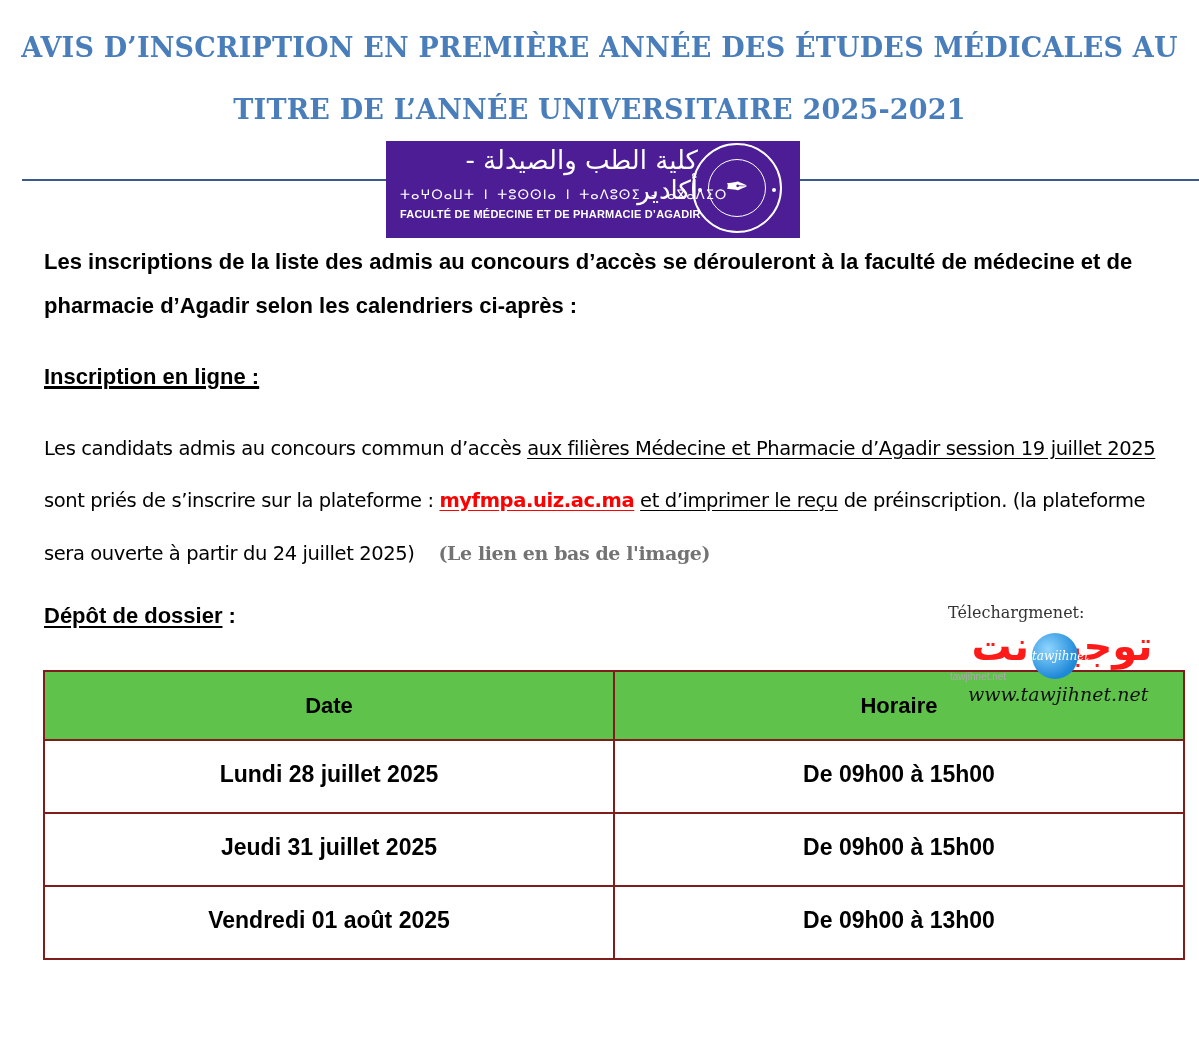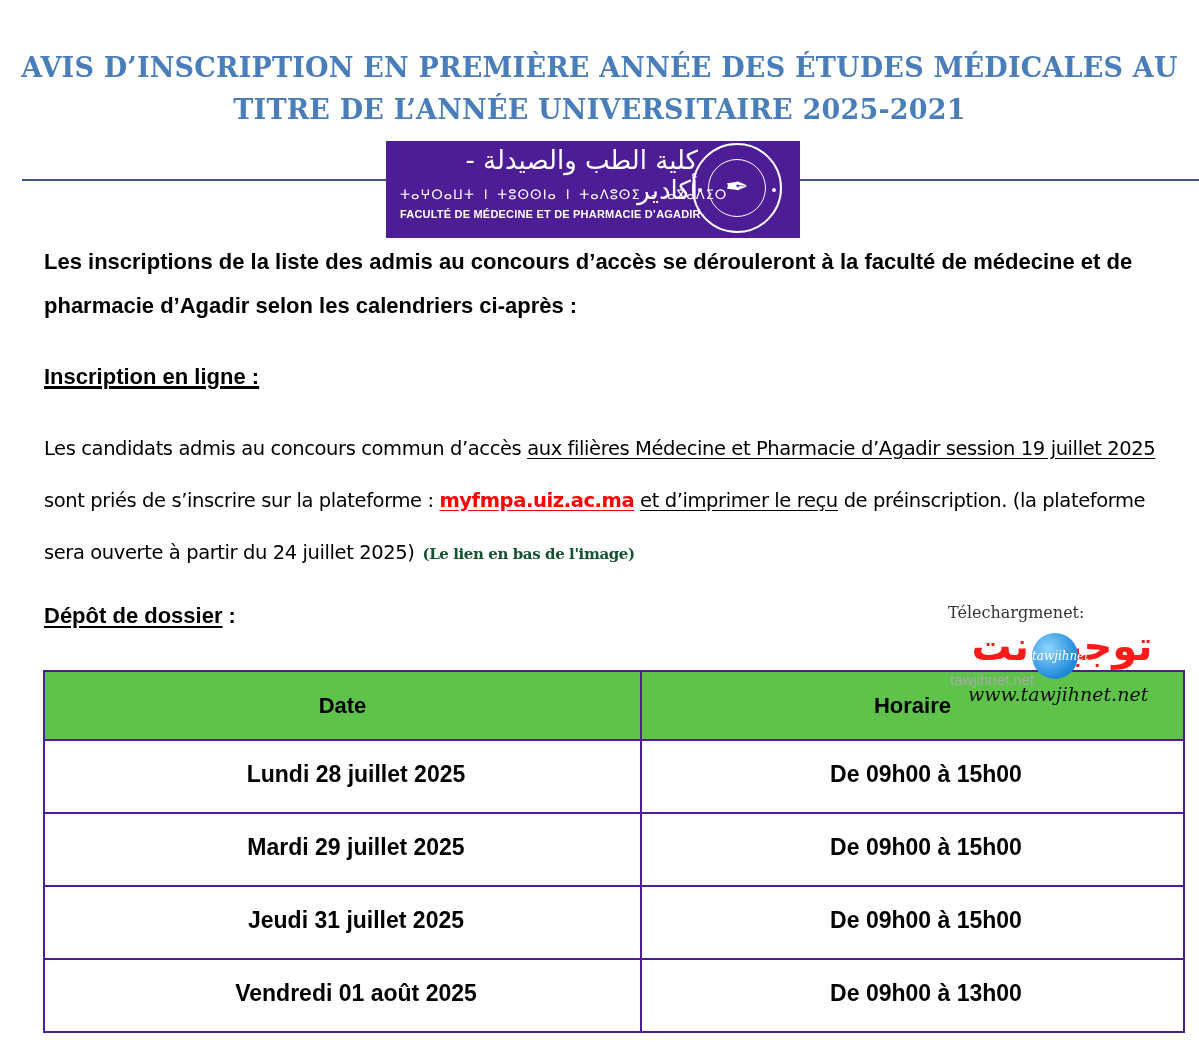--- a/index.html
+++ b/index.html
@@ -12,7 +12,7 @@
       font-family: "DejaVu Serif", "Liberation Serif", serif; font-weight: bold;
       color: #4a7ebb; font-size: 27px; letter-spacing: 0.2px; white-space: nowrap;
     }
-    #title1 { top: 32px; margin-top: 20px; }
+    #title1 { top: 32px; }
     #title2 { top: 94px; }
     .rule {
       position: absolute; left: 22px; top: 179px; width: 1177px; height: 2px; background: #3b5a8a;

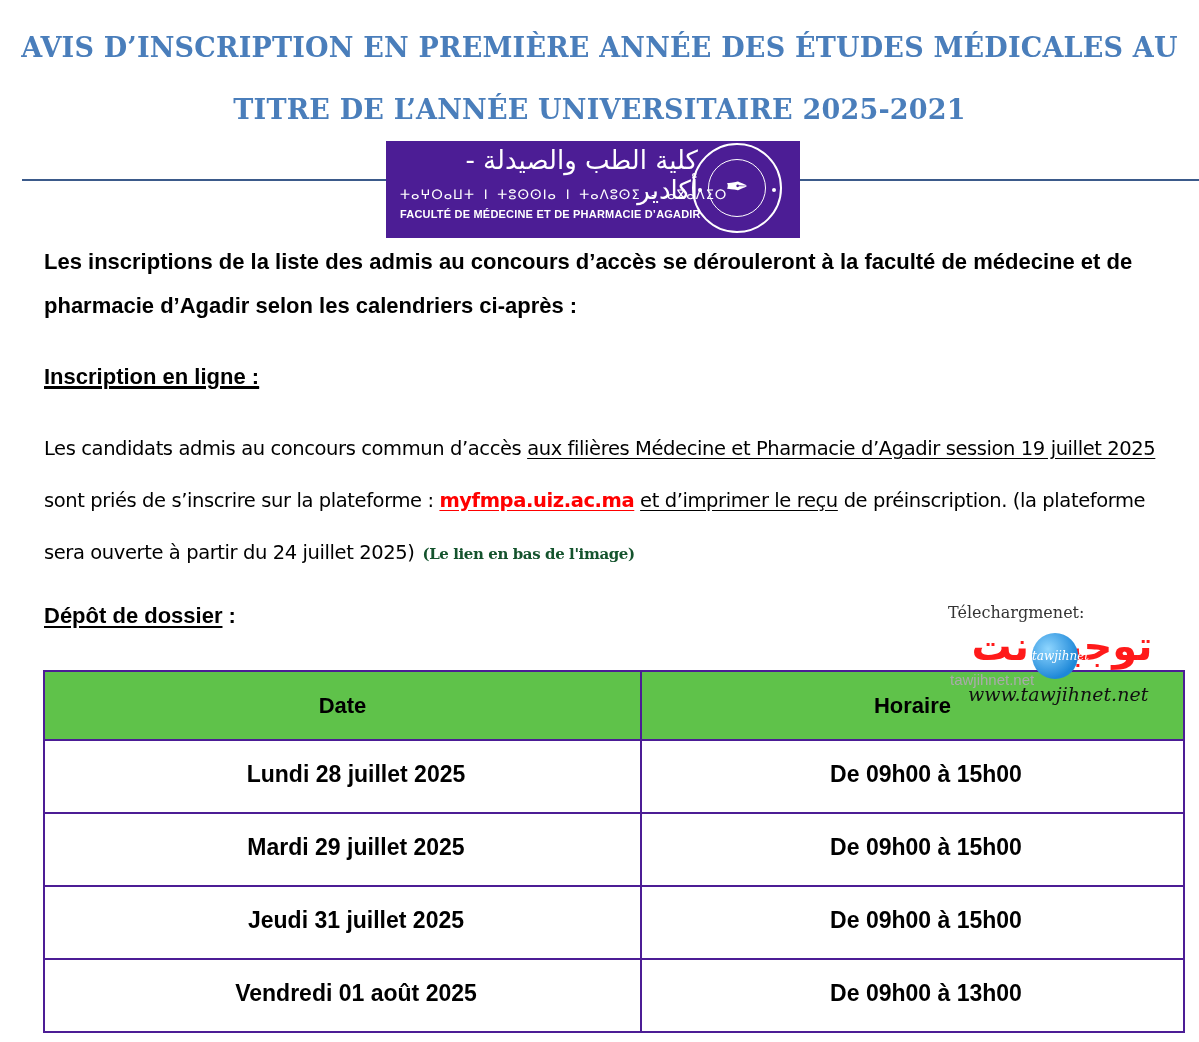--- a/index.html
+++ b/index.html
@@ -60,7 +60,7 @@
     .para .u { text-decoration: underline; text-underline-offset: 3px; }
     .para .link { color: #ff0000; font-weight: bold; text-decoration: underline; text-underline-offset: 3px; }
     .para .note {
-      color: #14532d; font-weight: bold; font-family: "DejaVu Serif", serif; font-size: 15px; margin-left: 8px;
+      color: #737373; font-weight: bold; font-family: "DejaVu Serif", serif; font-size: 19px; margin-left: 24px;
     }
     table.sched {
       position: absolute; left: 43px; top: 670px; width: 1142px; border-collapse: collapse;

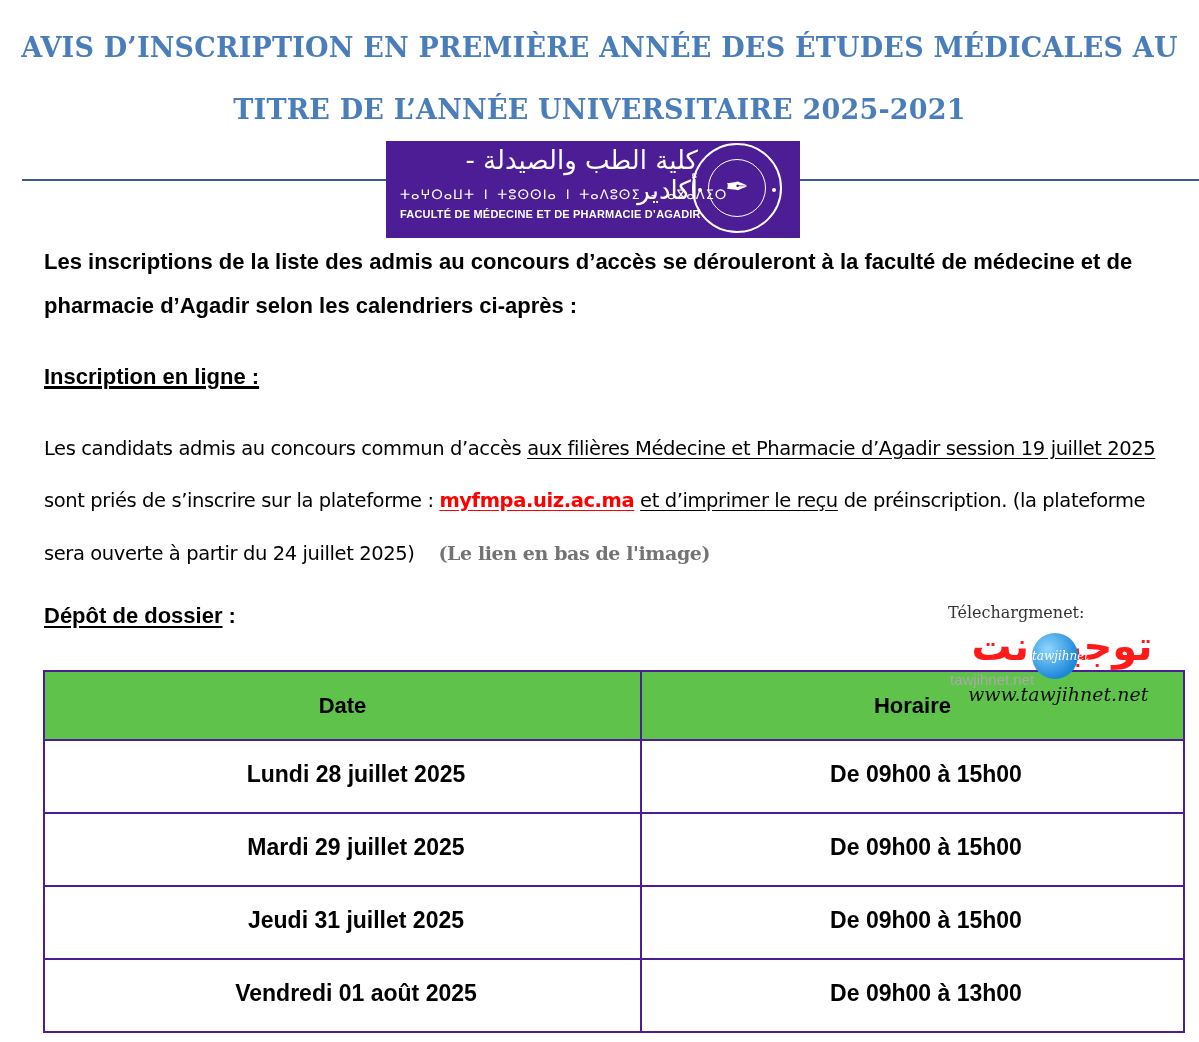--- a/index.html
+++ b/index.html
@@ -90,7 +90,7 @@
       color: #fff; font-size: 12px; font-style: italic; text-align: left; line-height: 46px;
       font-family: "DejaVu Serif", serif;
     }
-    .wm .small { position: absolute; left: 20px; top: 68px; font-size: 15px; color: #aaa; }
+    .wm .small { position: absolute; left: 20px; top: 68px; font-size: 10px; color: #aaa; }
     .wm .url {
       position: absolute; left: 30px; top: 80px; font-family: "DejaVu Serif", serif; font-style: italic;
       font-size: 19px; color: #111; white-space: nowrap; margin-left: 8px;

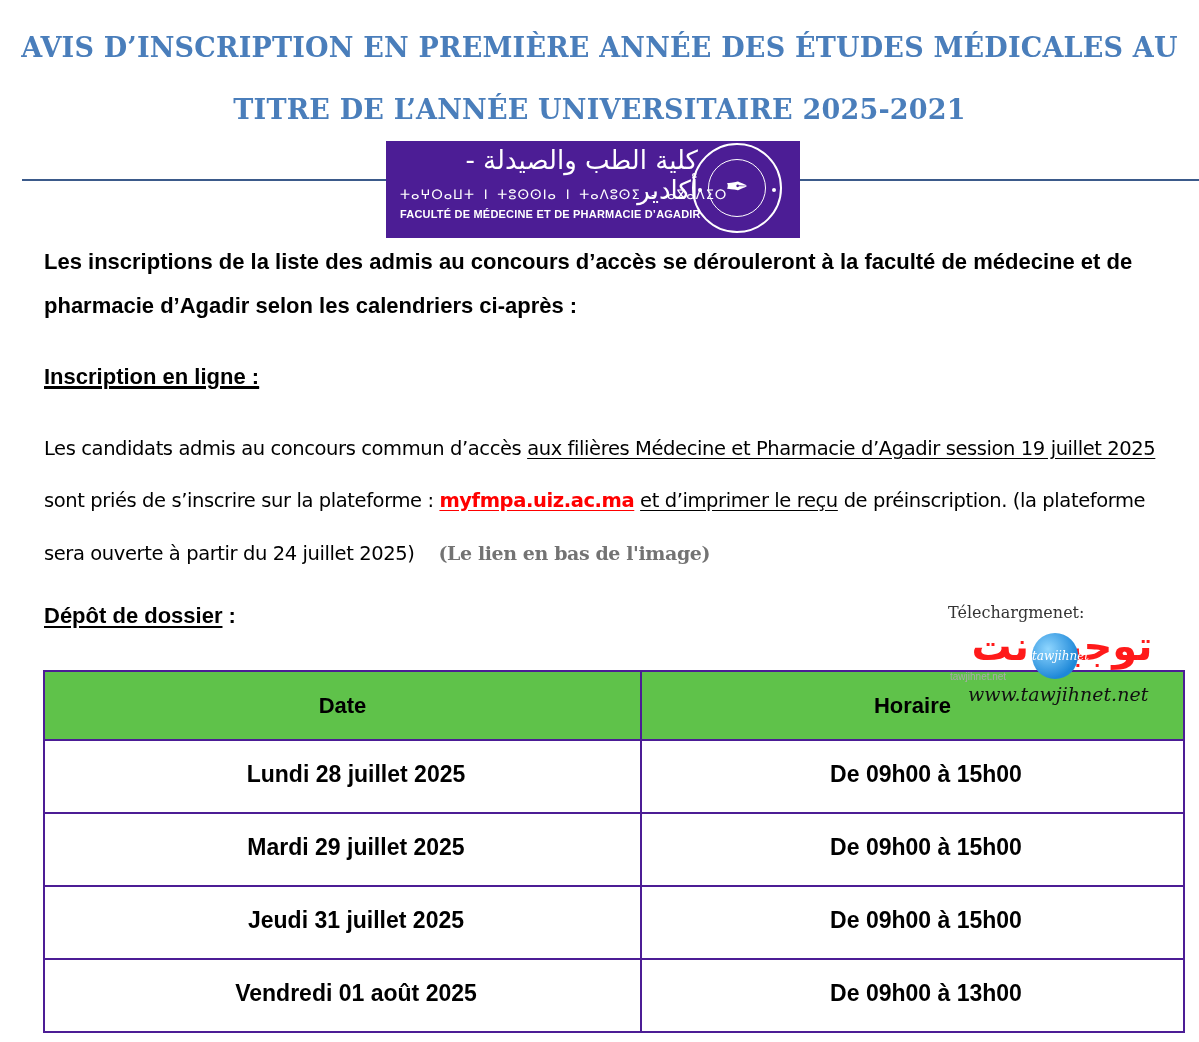--- a/index.html
+++ b/index.html
@@ -67,7 +67,7 @@
       border: 2px solid #333;
     }
     table.sched th, table.sched td {
-      border: 2px solid #4c1d95; text-align: center; font-weight: bold; font-size: 23px; height: 67px;
+      border: 2px solid #7f1d1d; text-align: center; font-weight: bold; font-size: 23px; height: 67px;
       padding: 0; vertical-align: middle;
     }
     table.sched th { background: #5fc24a; font-size: 22px; }

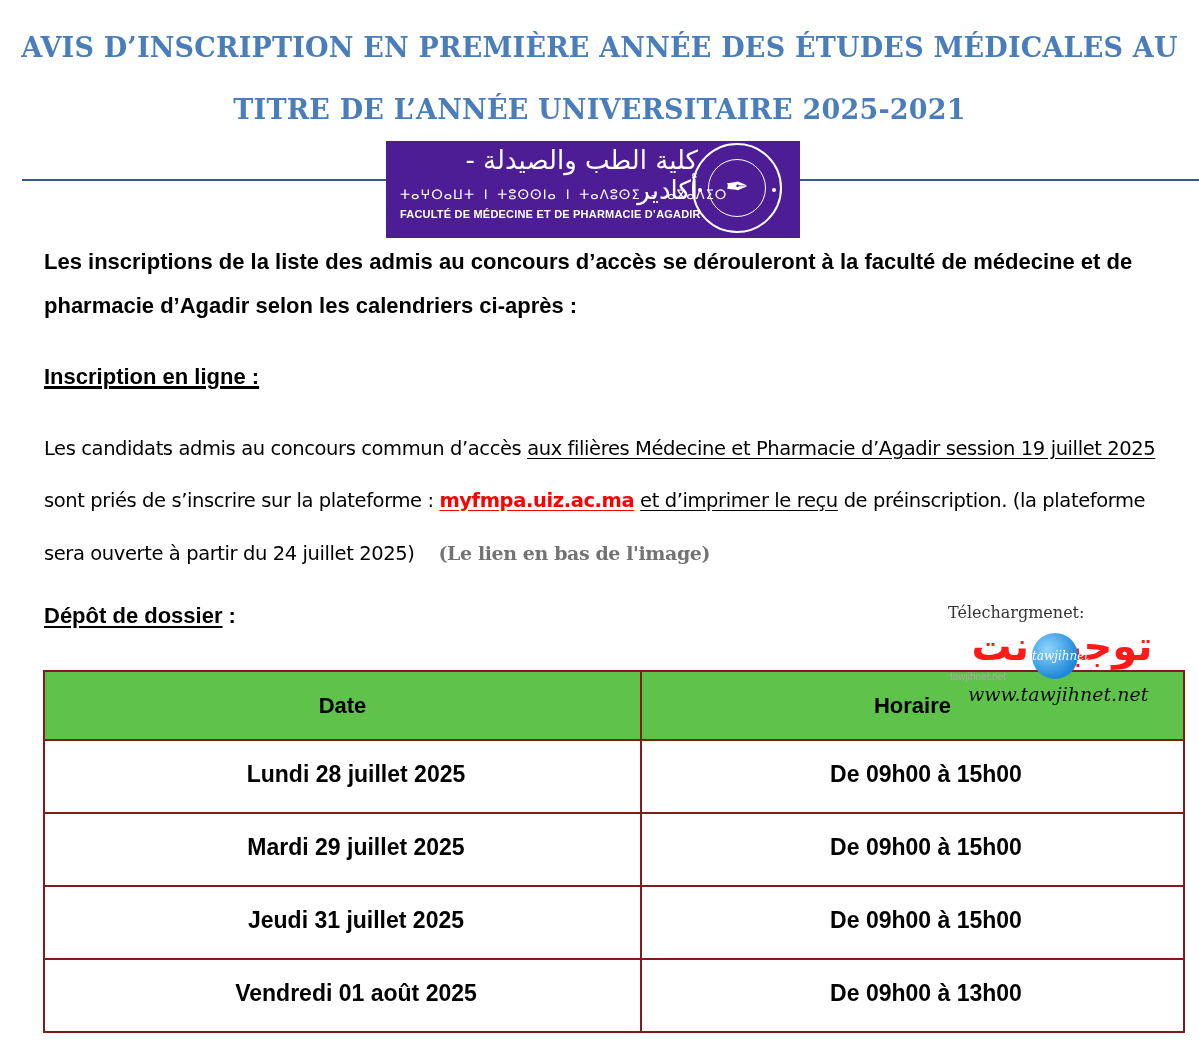--- a/index.html
+++ b/index.html
@@ -72,7 +72,7 @@
     }
     table.sched th { background: #5fc24a; font-size: 22px; }
     table.sched th:first-child, table.sched td:first-child { width: 568px; }
-    table.sched td { padding-bottom: 4px; padding-left: 27px; }
+    table.sched td { padding-bottom: 4px; }
     .wm {
       position: absolute; left: 930px; top: 603px; width: 260px; height: 110px; pointer-events: none;
     }

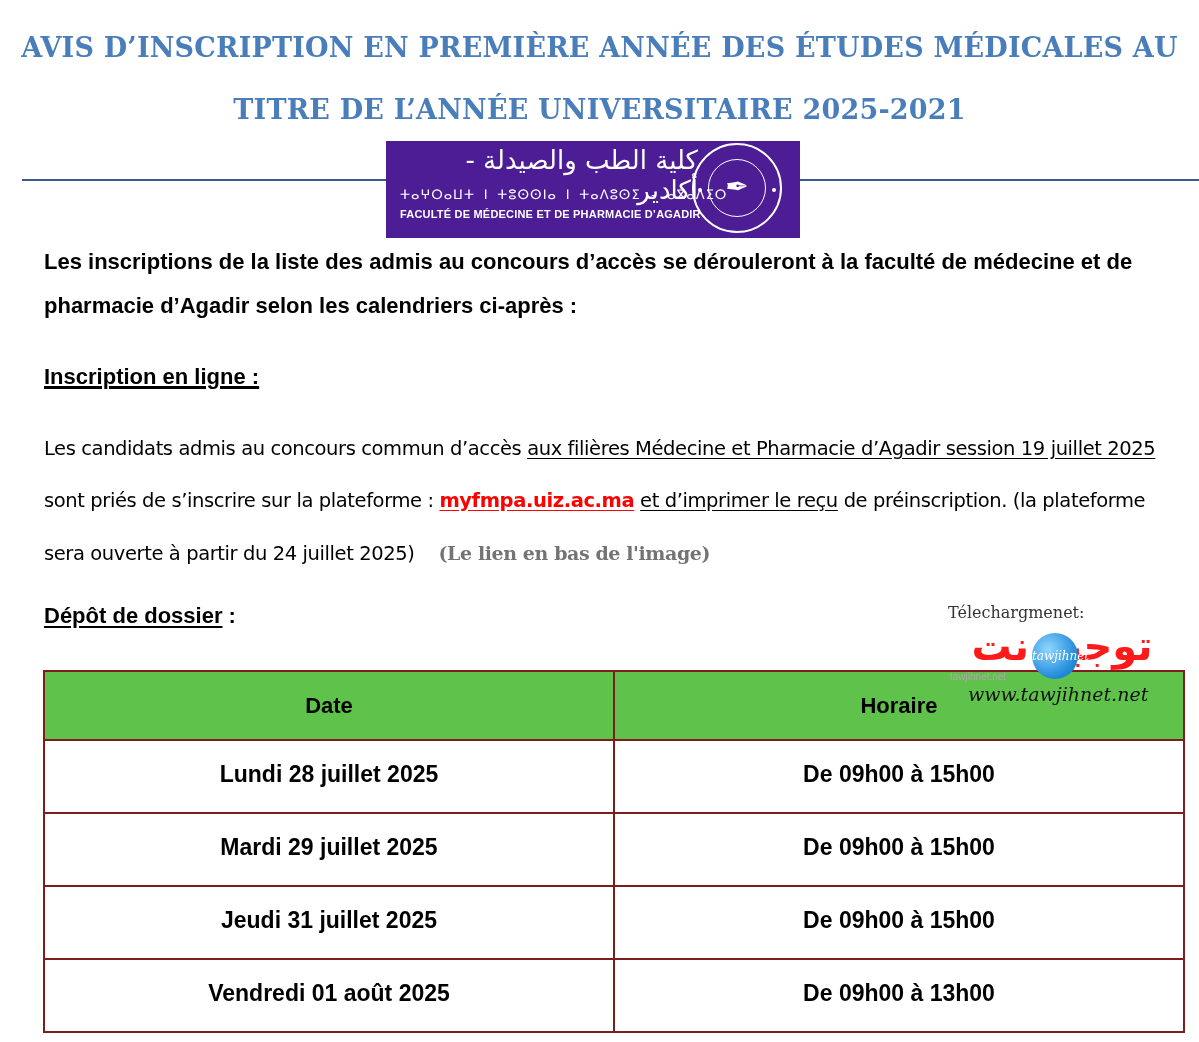--- a/index.html
+++ b/index.html
@@ -142,10 +142,6 @@
       <td>De 09h00 à 15h00</td>
     </tr>
     <tr>
-      <td>Mardi 29 juillet 2025</td>
-      <td>De 09h00 à 15h00</td>
-    </tr>
-    <tr>
       <td>Jeudi 31 juillet 2025</td>
       <td>De 09h00 à 15h00</td>
     </tr>

